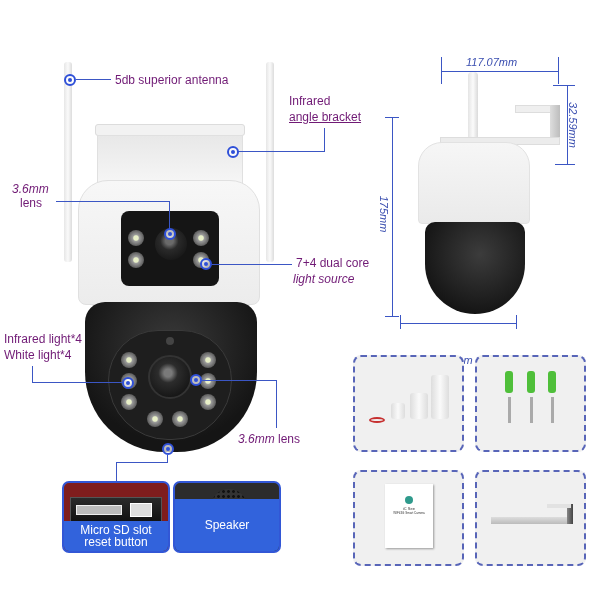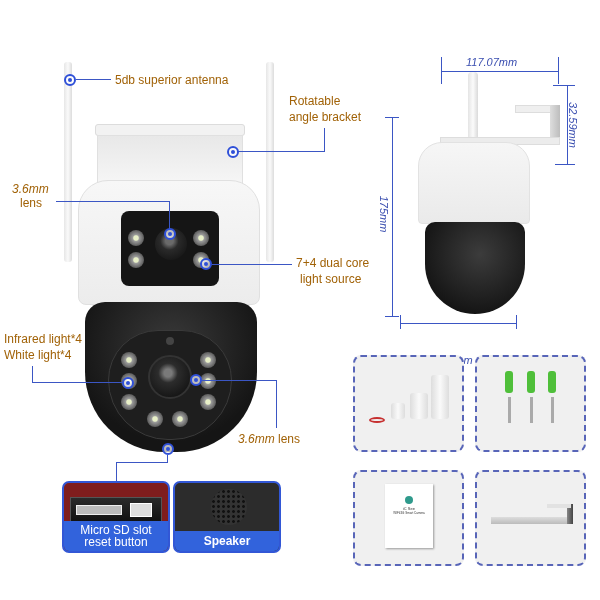--- a/index.html
+++ b/index.html
@@ -5,7 +5,7 @@
   * { box-sizing: border-box; margin: 0; padding: 0; }
   body { width: 600px; height: 600px; background: #ffffff; position: relative; overflow: hidden; font-family: "Liberation Sans", sans-serif; }
   .abs { position: absolute; }
-  .label { position: absolute; color: #a16207; font-size: 12px; line-height: 14px; white-space: nowrap; }
+  .label { position: absolute; color: #701a75; font-size: 12px; line-height: 14px; white-space: nowrap; }
   .dim { position: absolute; color: #3b4fb0; font-size: 11px; font-style: italic; white-space: nowrap; }
   .line { position: absolute; background: #3b56c4; }
   .dot { position: absolute; width: 12px; height: 12px; border-radius: 50%; border: 2px solid #2f50d8; background: rgba(255,255,255,0.7); }

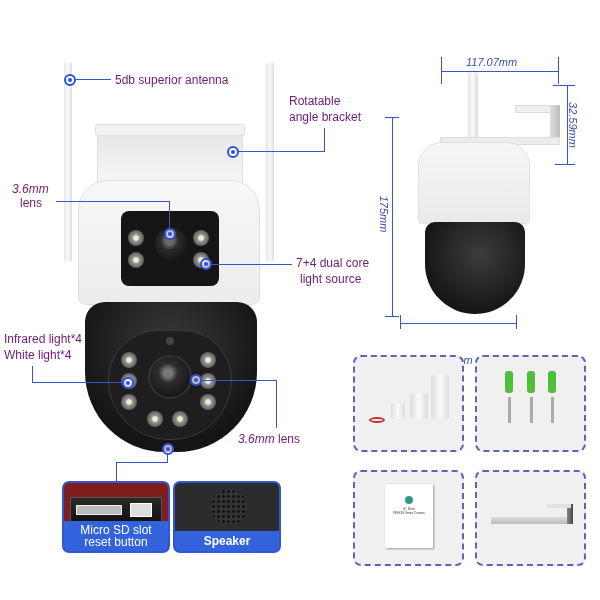--- a/index.html
+++ b/index.html
@@ -53,7 +53,7 @@
 <div class="line" style="left:76px;top:79px;width:35px;height:1px;"></div>
 <div class="label" style="left:115px;top:73px;">5db superior antenna</div>
 
-<div class="label" style="left:289px;top:94px;">Rotatable</div>
+<div class="label" style="left:289px;top:94px;">Infrared</div>
 <div class="label" style="left:289px;top:110px;">angle bracket</div>
 <div class="line" style="left:324px;top:128px;width:1px;height:24px;"></div>
 <div class="line" style="left:238px;top:151px;width:87px;height:1px;"></div>

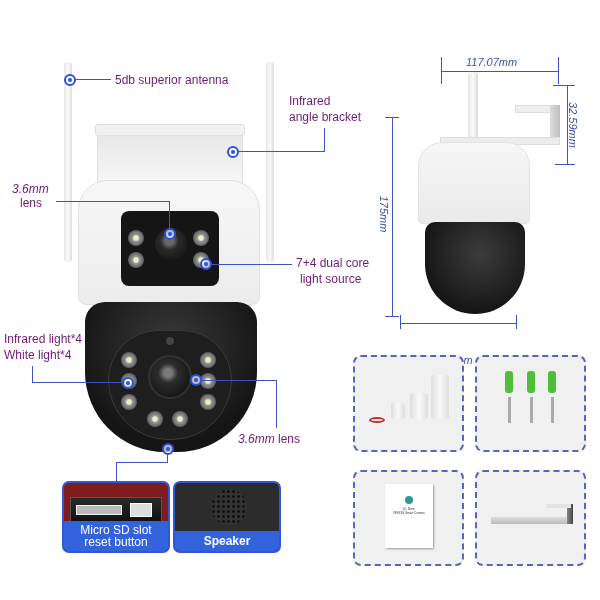--- a/index.html
+++ b/index.html
@@ -54,7 +54,7 @@
 <div class="label" style="left:115px;top:73px;">5db superior antenna</div>
 
 <div class="label" style="left:289px;top:94px;">Infrared</div>
-<div class="label" style="left:289px;top:110px;">angle bracket</div>
+<div class="label" style="left:289px;top:110px;text-decoration:underline;">angle bracket</div>
 <div class="line" style="left:324px;top:128px;width:1px;height:24px;"></div>
 <div class="line" style="left:238px;top:151px;width:87px;height:1px;"></div>
 <div class="dot" style="left:227px;top:146px;"></div>

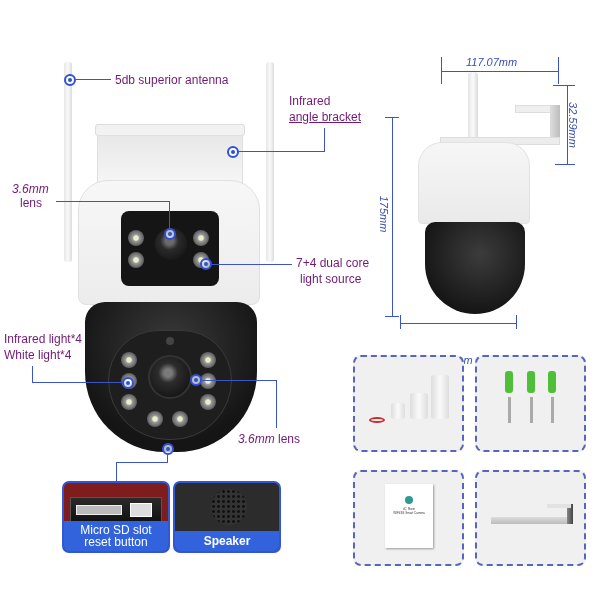--- a/index.html
+++ b/index.html
@@ -68,7 +68,7 @@
 <div class="dot" style="left:200px;top:258px;"></div>
 <div class="line" style="left:212px;top:264px;width:80px;height:1px;"></div>
 <div class="label" style="left:296px;top:256px;">7+4 dual core</div>
-<div class="label" style="left:300px;top:272px;">light source</div>
+<div class="label" style="left:293px;top:272px;font-style:italic;">light source</div>
 
 <div class="label" style="left:4px;top:332px;">Infrared light*4</div>
 <div class="label" style="left:4px;top:348px;">White light*4</div>

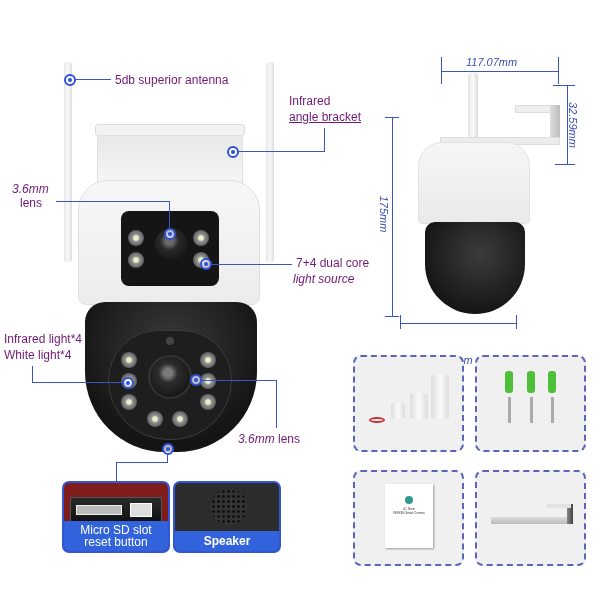--- a/index.html
+++ b/index.html
@@ -98,7 +98,7 @@
 </div>
 <div class="feat" style="left:173px;top:481px;width:108px;height:72px;background:#2c2c2c;">
   <div class="abs" style="left:36px;top:6px;width:36px;height:36px;border-radius:50%;background:radial-gradient(circle,#111 1.2px,transparent 1.6px) 0 0/5px 5px,#333;"></div>
-  <div class="cap" style="padding:4px 0;font-weight:bold;">
+  <div class="cap" style="padding:20px 0;">
     <div>Speaker</div>
   </div>
 </div>

